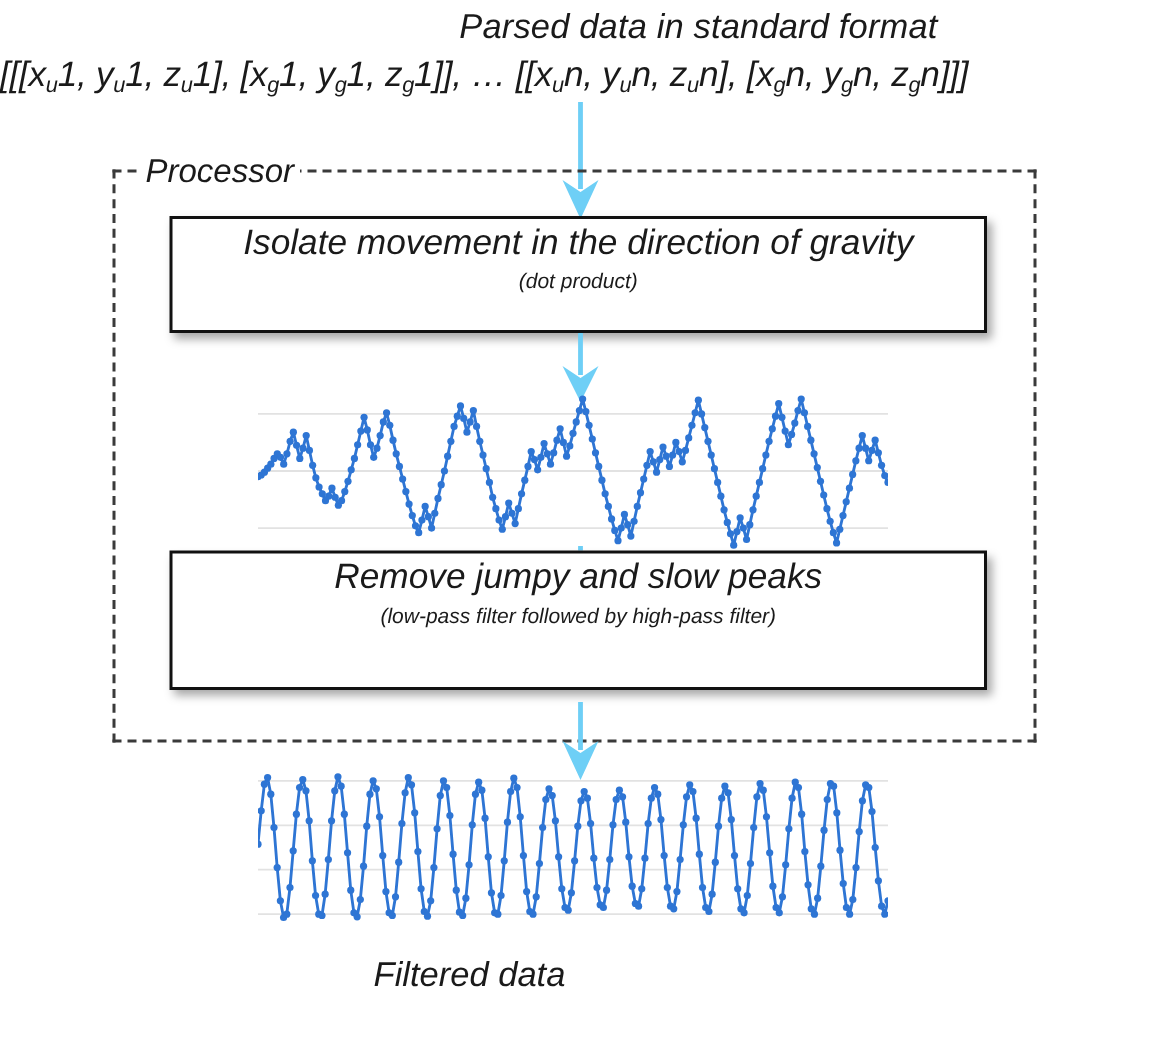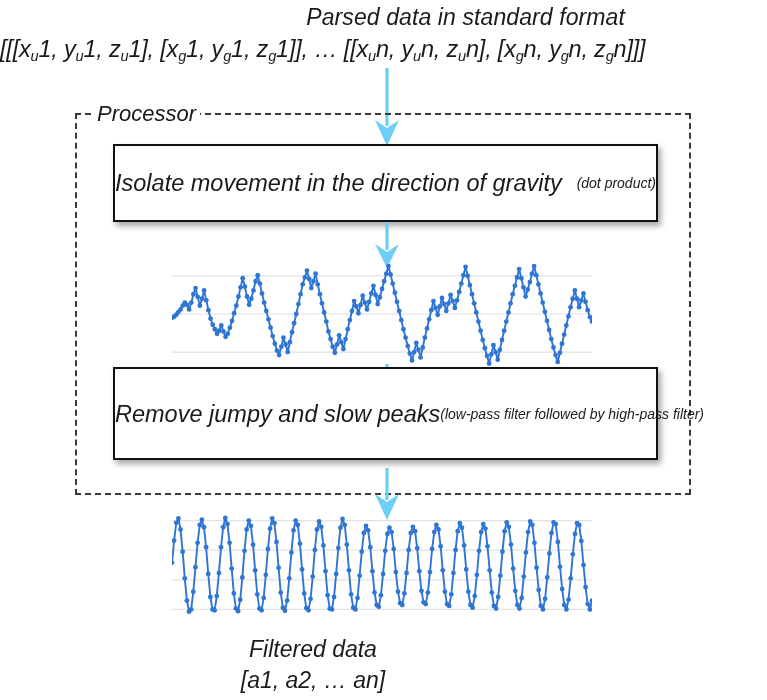--- a/index.html
+++ b/index.html
@@ -75,9 +75,9 @@
     background: #ffffff;
     box-shadow: 3px 4px 6px rgba(0,0,0,0.35);
     display: flex;
-    flex-direction: row;
+    flex-direction: column;
     align-items: center;
-    justify-content: space-between;
+    justify-content: flex-start;
   }
   #proc-box-1 { left: 113px; top: 144px; width: 545px; height: 78px; }
   #proc-box-2 { left: 113px; top: 367px; width: 545px; height: 93px; }

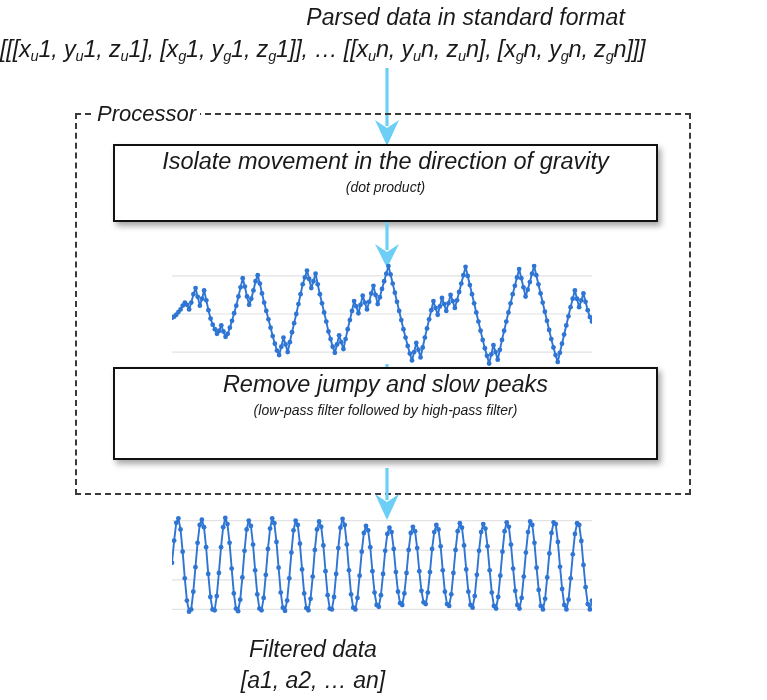--- a/index.html
+++ b/index.html
@@ -588,7 +588,6 @@
 
 <div class="abs" id="bottom-caption">
   <div id="bottom-title">Filtered data</div>
-  <div id="bottom-formula">[a1, a2, … an]</div>
 </div>
 
 </body></html>

